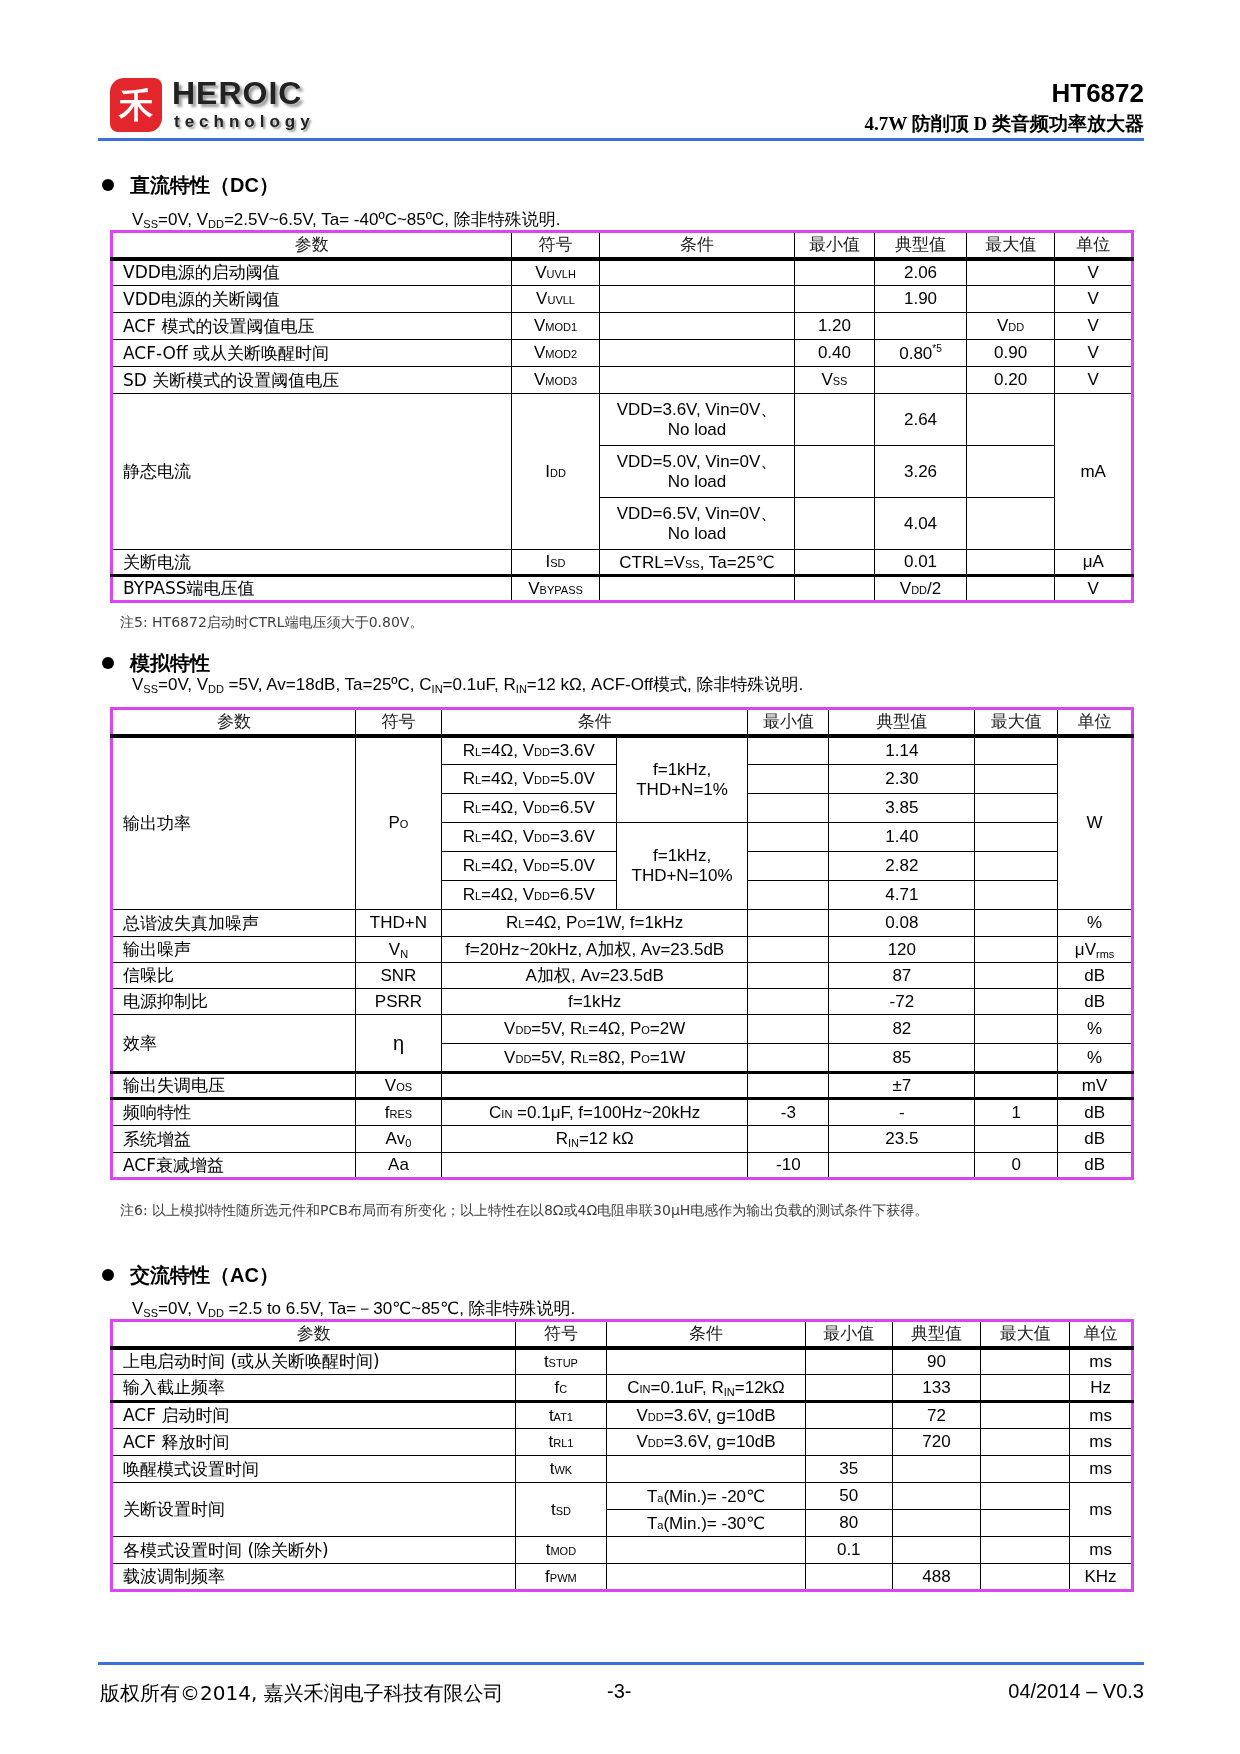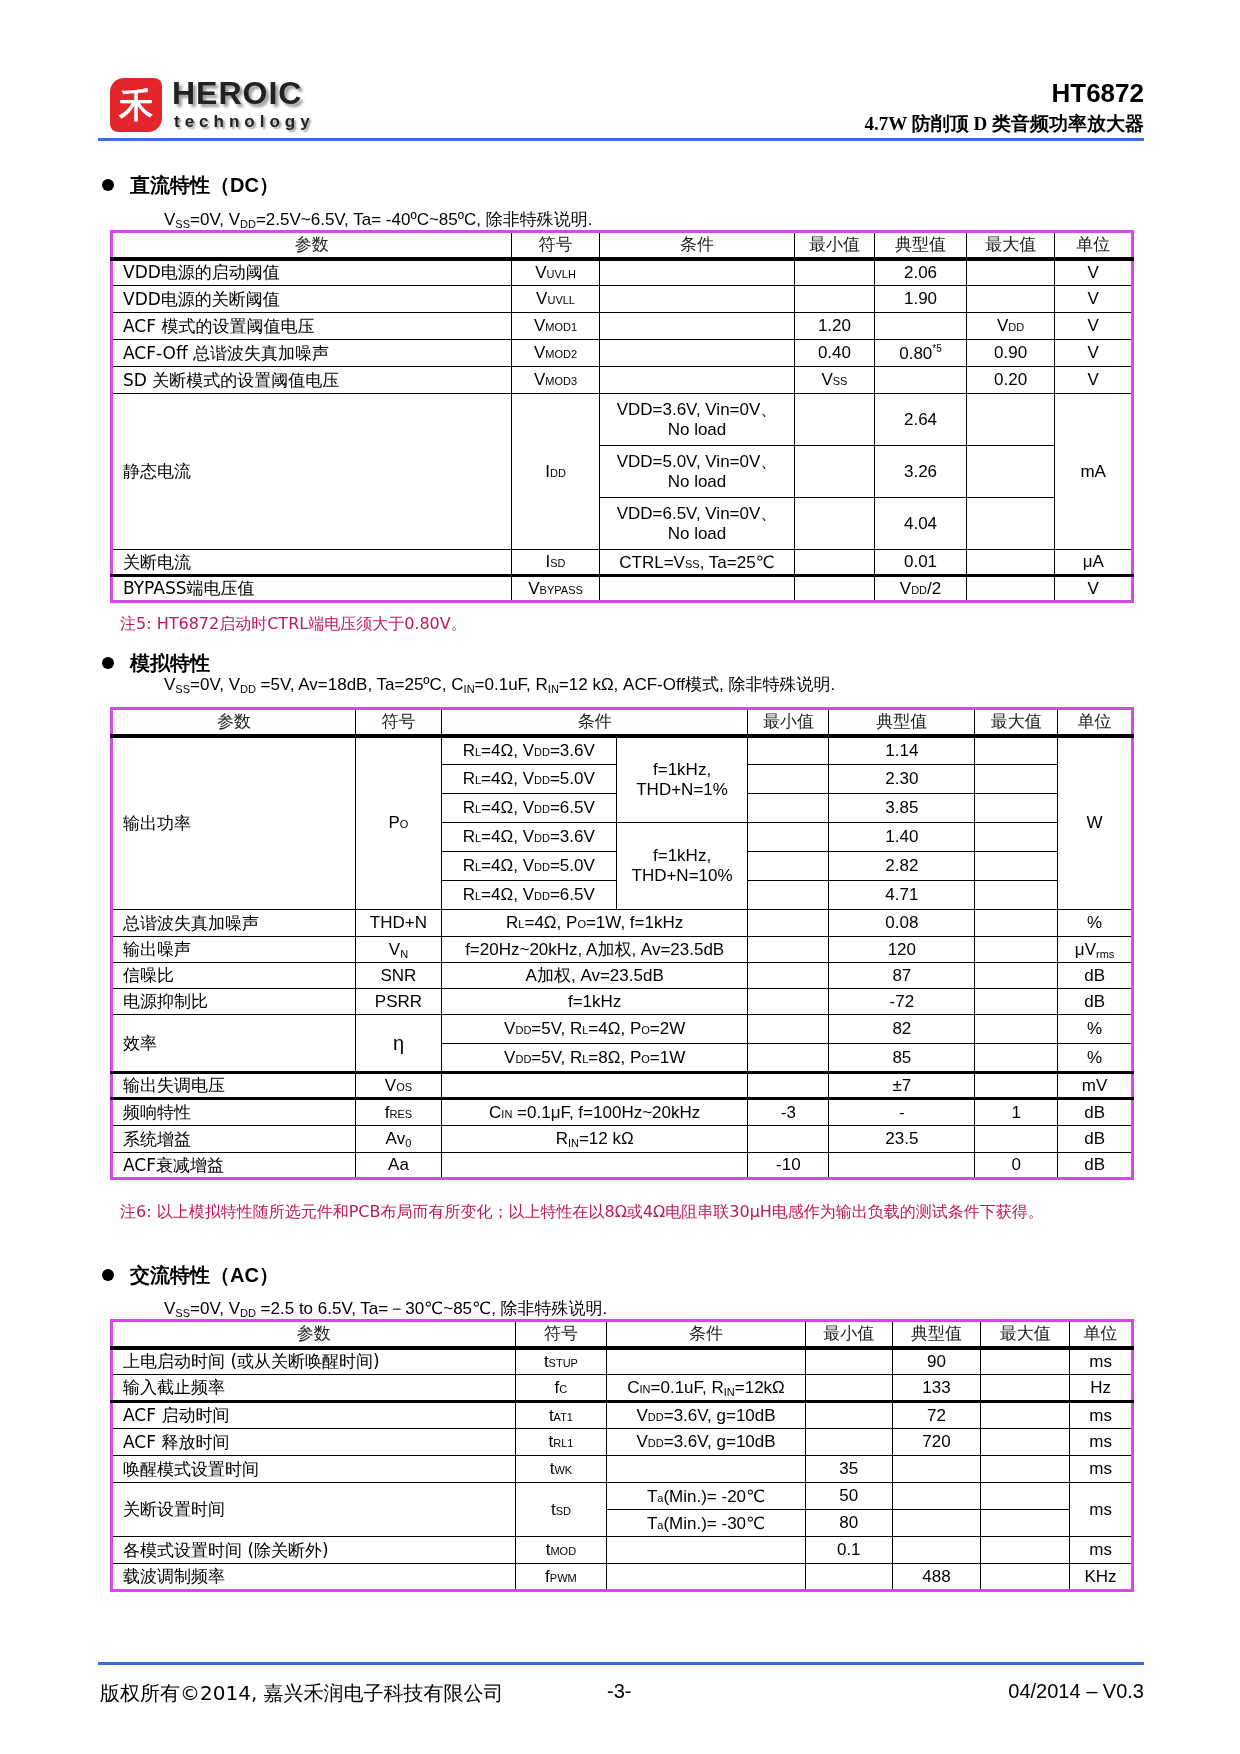--- a/index.html
+++ b/index.html
@@ -16,7 +16,7 @@
   
   .sec-title { position:absolute; left:102px; font-size:20px; font-weight:bold; }
   .sec-title .bullet { display:inline-block; width:12px; height:12px; border-radius:50%; background:#000; margin-right:16px; vertical-align:middle; position:relative; top:-2px; }
-  .cond { position:absolute; left:132px; font-size:17px;margin-left:32px; }
+  .cond { position:absolute; left:132px; font-size:17px; }
   sub, .sb { font-size:11px; vertical-align:baseline; }
   .sbl { font-size:11px; vertical-align:-3px; }
   sup { font-size:10px; }

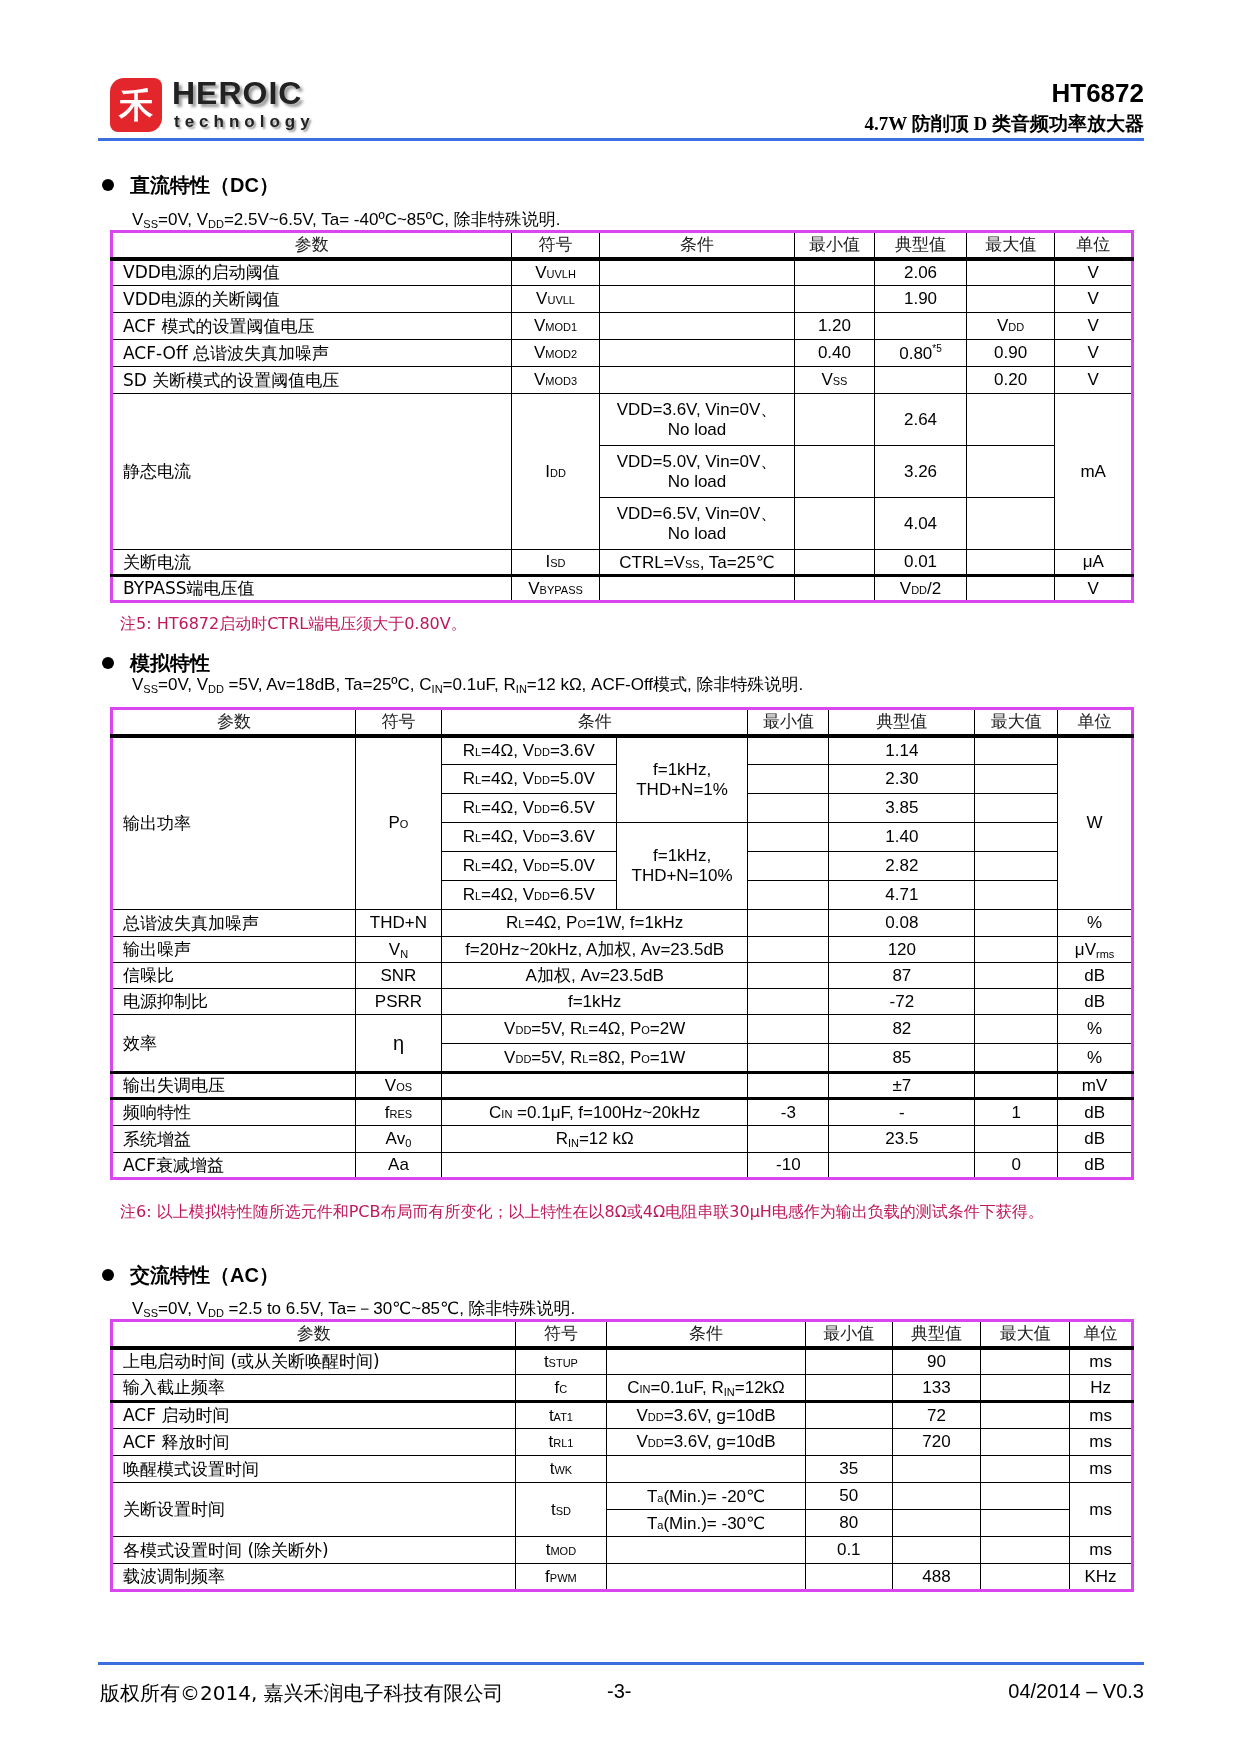--- a/index.html
+++ b/index.html
@@ -92,7 +92,7 @@
         <td>V</td>
   </tr>
   <tr style="height:27px">
-    <td class="l cn">ACF-Off 总谐波失真加噪声</td>
+    <td class="l cn">ACF-Off 或从关断唤醒时间</td>
         <td><span>V</span><span class="sb">MOD2</span></td>
         <td></td>
         <td>0.40</td>

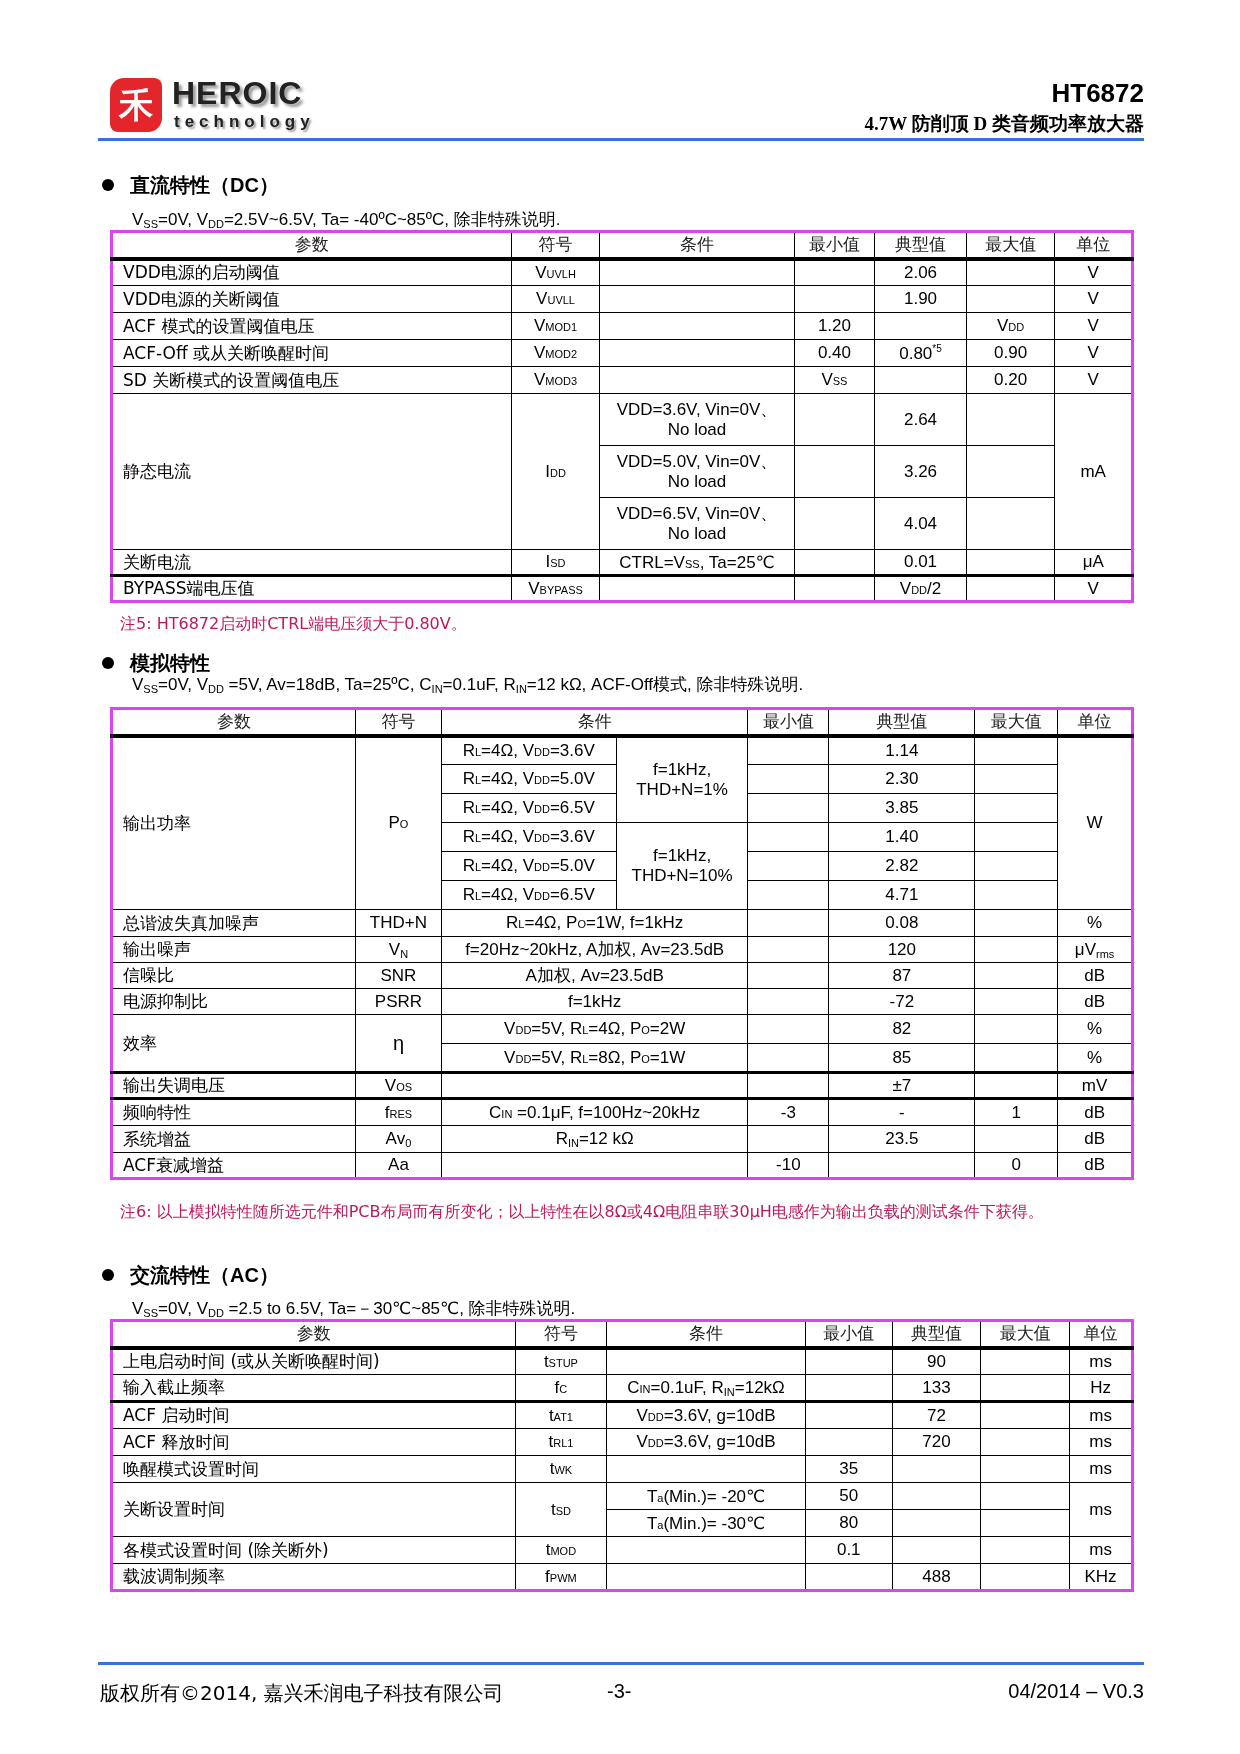--- a/index.html
+++ b/index.html
@@ -20,7 +20,7 @@
   sub, .sb { font-size:11px; vertical-align:baseline; }
   .sbl { font-size:11px; vertical-align:-3px; }
   sup { font-size:10px; }
-  .note { position:absolute; left:120px; font-size:16px; color:#be185d; }
+  .note { position:absolute; left:120px; font-size:14px; color:#404040; }
   table.spec { position:absolute; border-collapse:collapse; border:3px solid #d946ef; font-size:17px; }
   table.spec td, table.spec th { border:1px solid #000; padding:0 6px; text-align:center; font-weight:normal; white-space:nowrap; }
   table.spec th { font-family:"DejaVu Serif", serif; font-size:17px; color:#222; }

